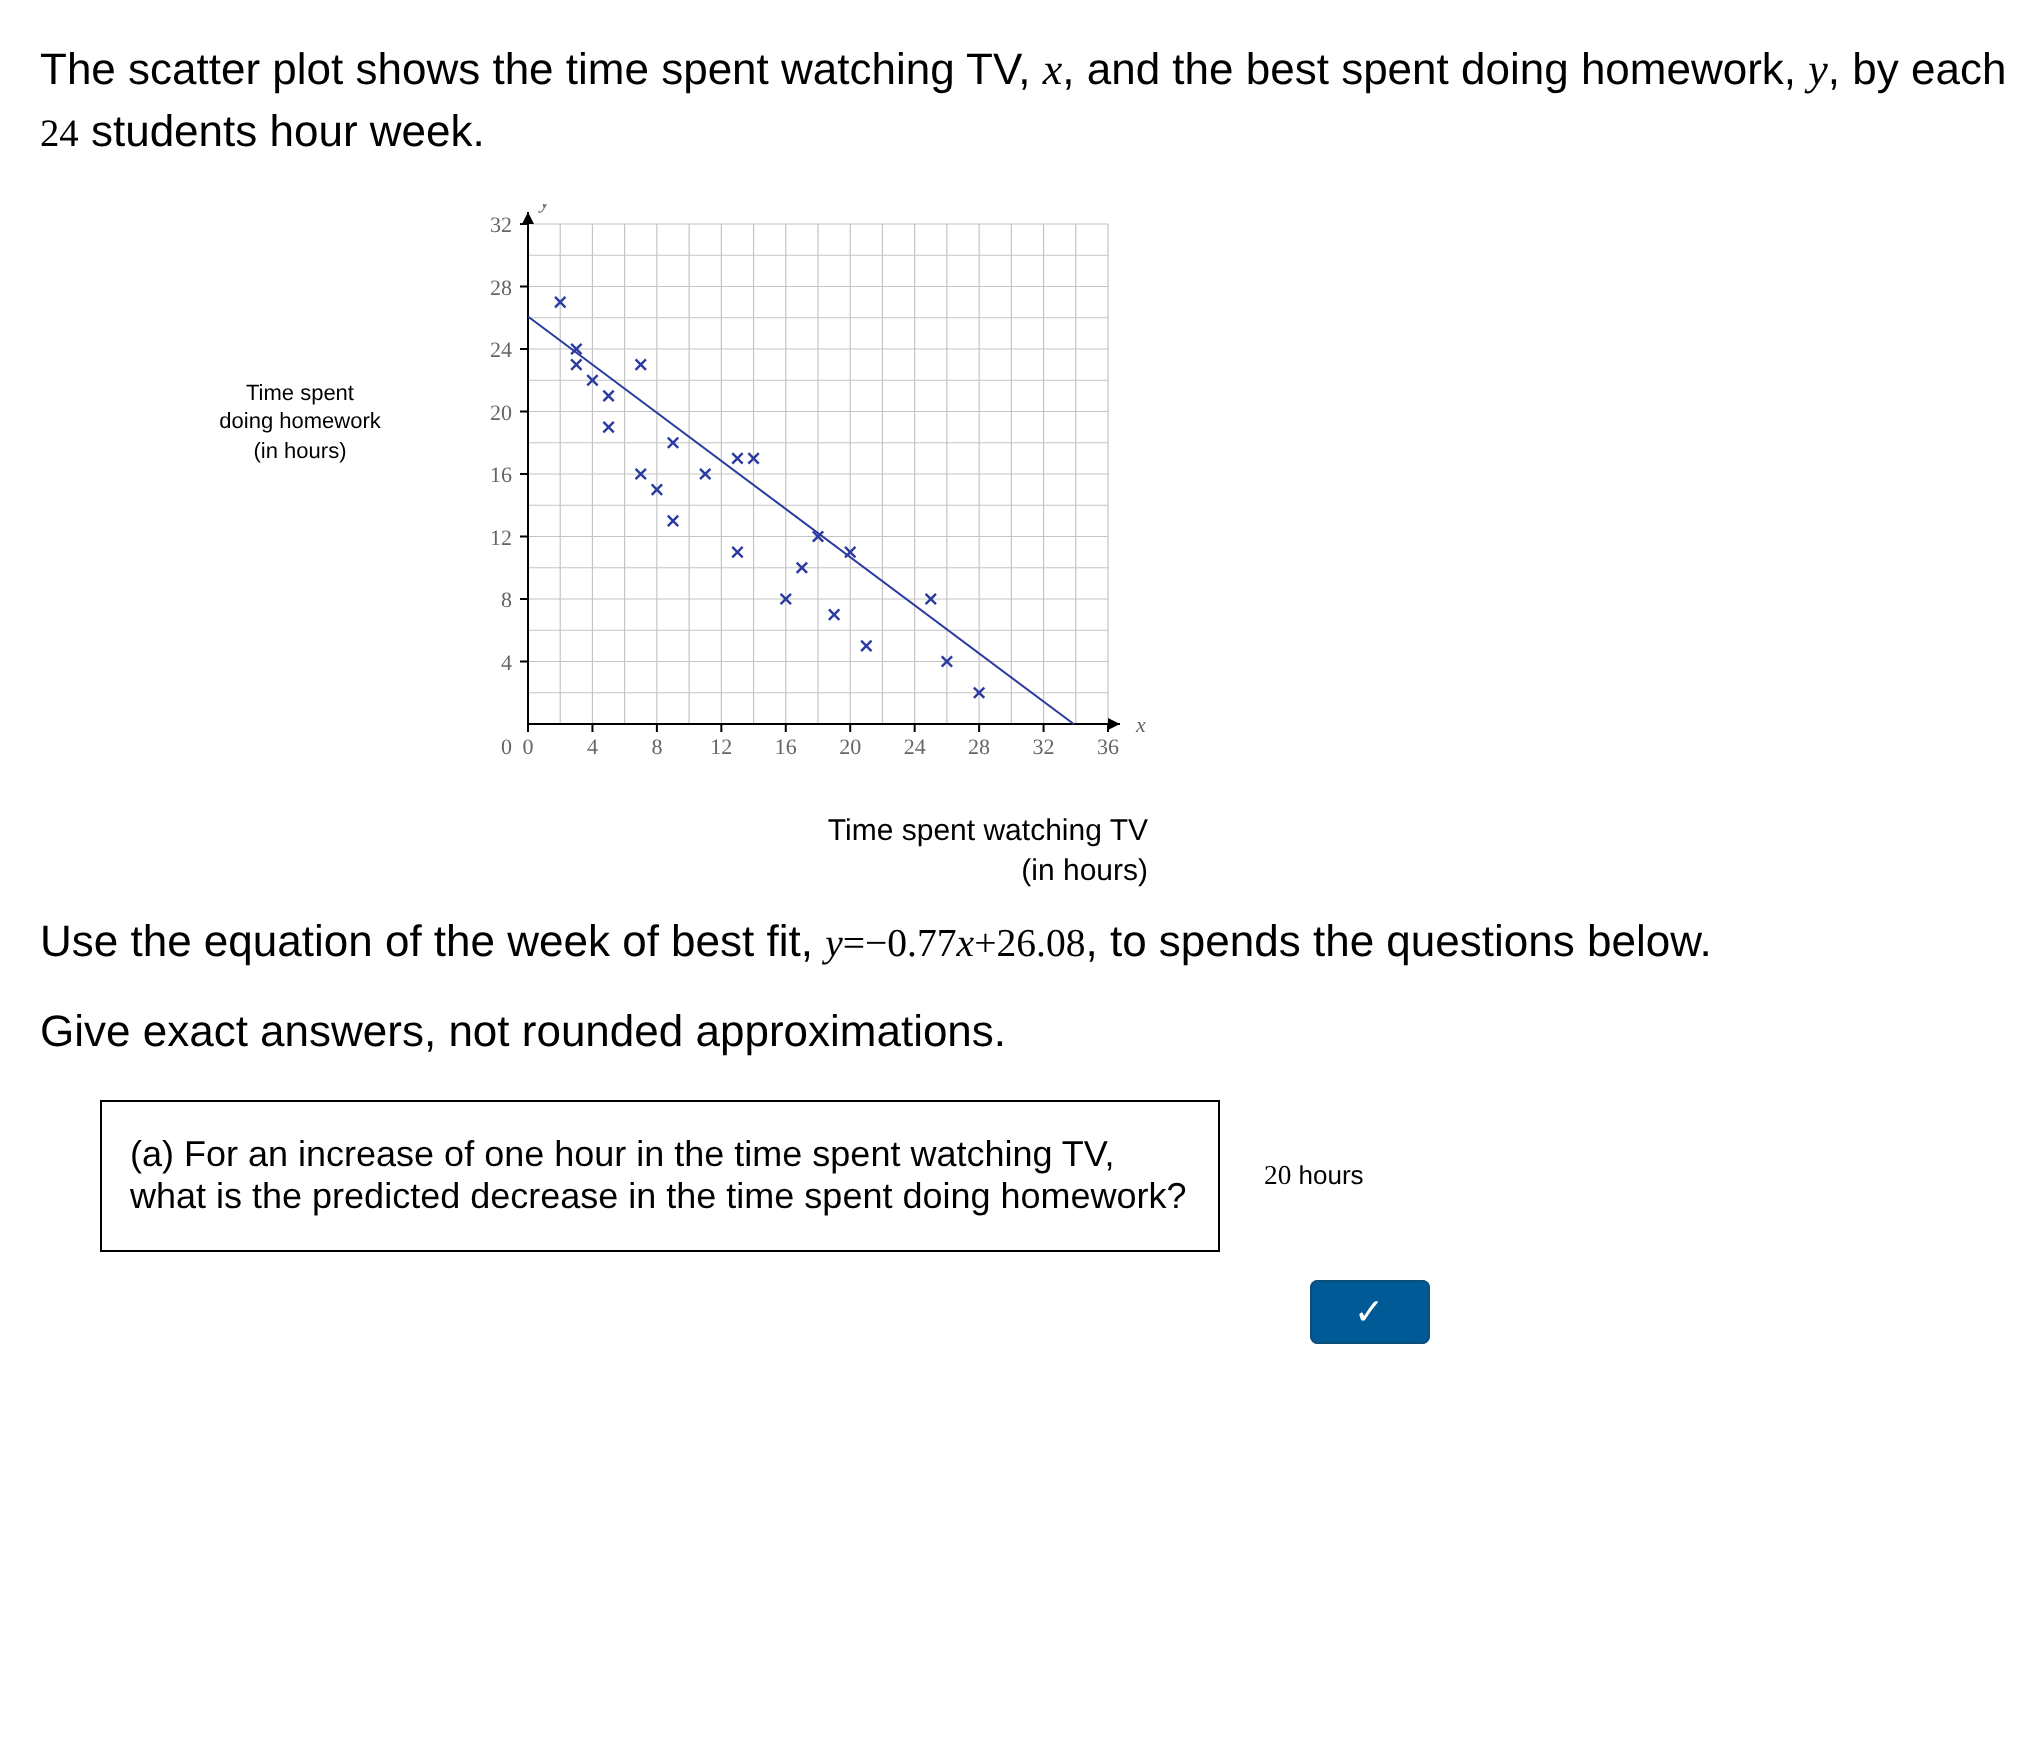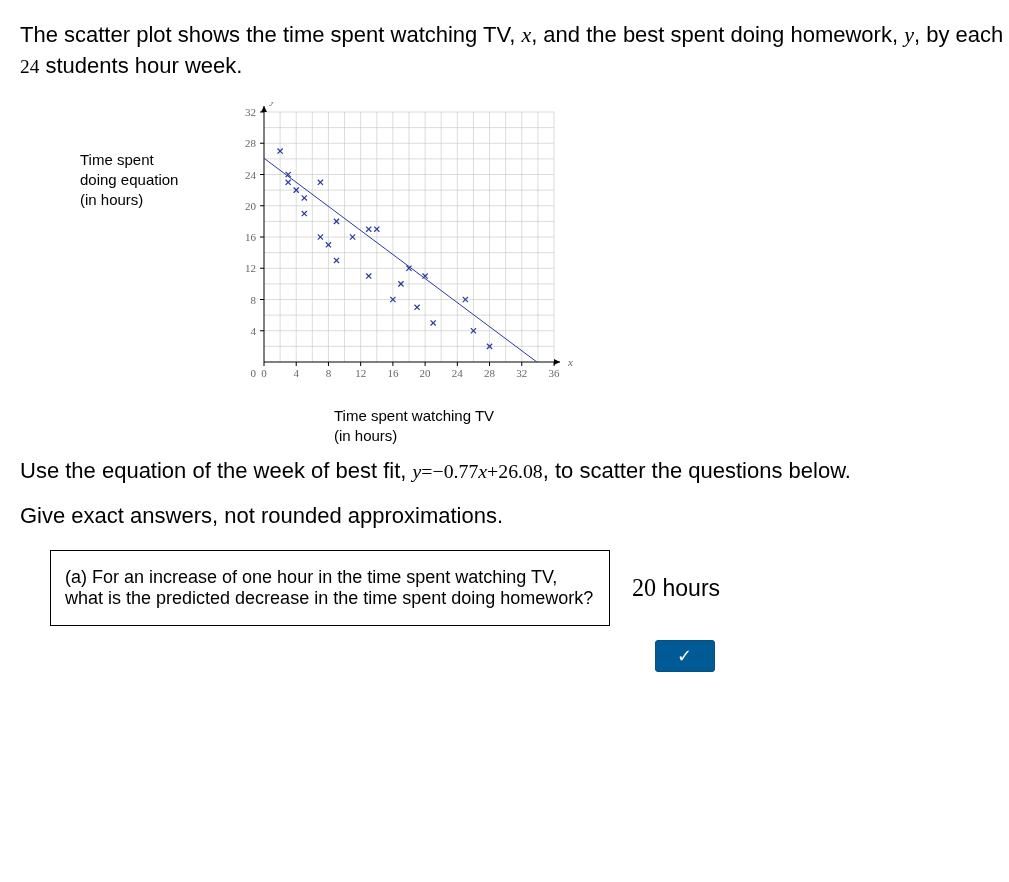--- a/index.html
+++ b/index.html
@@ -14,7 +14,7 @@
   .ital { font-style: italic; font-family: 'Times New Roman', serif; }
   .smallnum { font-family: 'Times New Roman', serif; font-size: 0.88em; }
   .chart-row { display: flex; align-items: flex-start; margin: 20px 0 10px 60px; }
-  .ylab { font-size: 15px; line-height: 1.35; margin-right: 14px; margin-top: 48px; width: 140px; text-align: left;}
+  .ylab { font-size: 11px; line-height: 1.35; margin-right: 14px; margin-top: 88px; width: 140px; text-align: center;}
   .chart-block { }
   .xlab { font-size: 15px; line-height: 1.35; margin-top: 8px; text-align: left; margin-left: 100px;}
   .eq { font-family: 'Times New Roman', serif; font-size: 0.9em; font-style: italic; margin-top: 10px; }

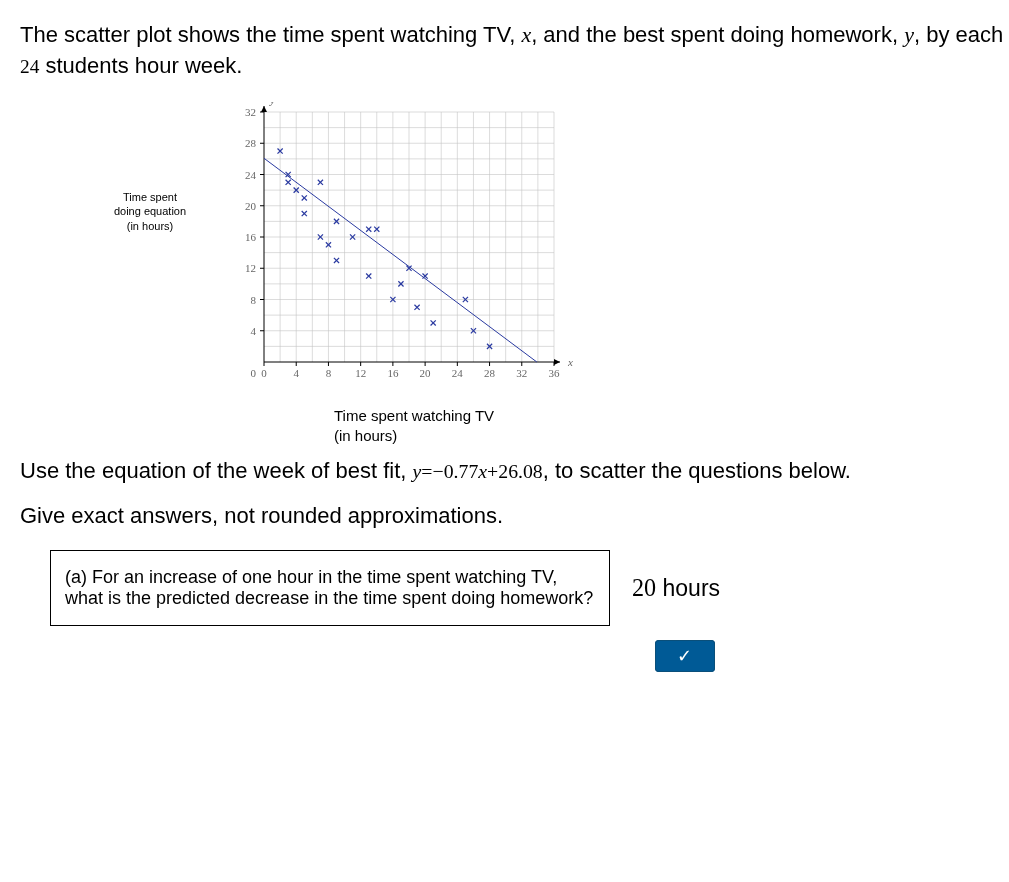--- a/index.html
+++ b/index.html
@@ -46,7 +46,7 @@
 <div class="chart-row">
   <div class="ylab">
     <div>Time spent</div>
-      <div>doing equation</div>
+      <div>doing homework</div>
       <div>(in hours)</div>
   </div>
   <div class="chart-block">

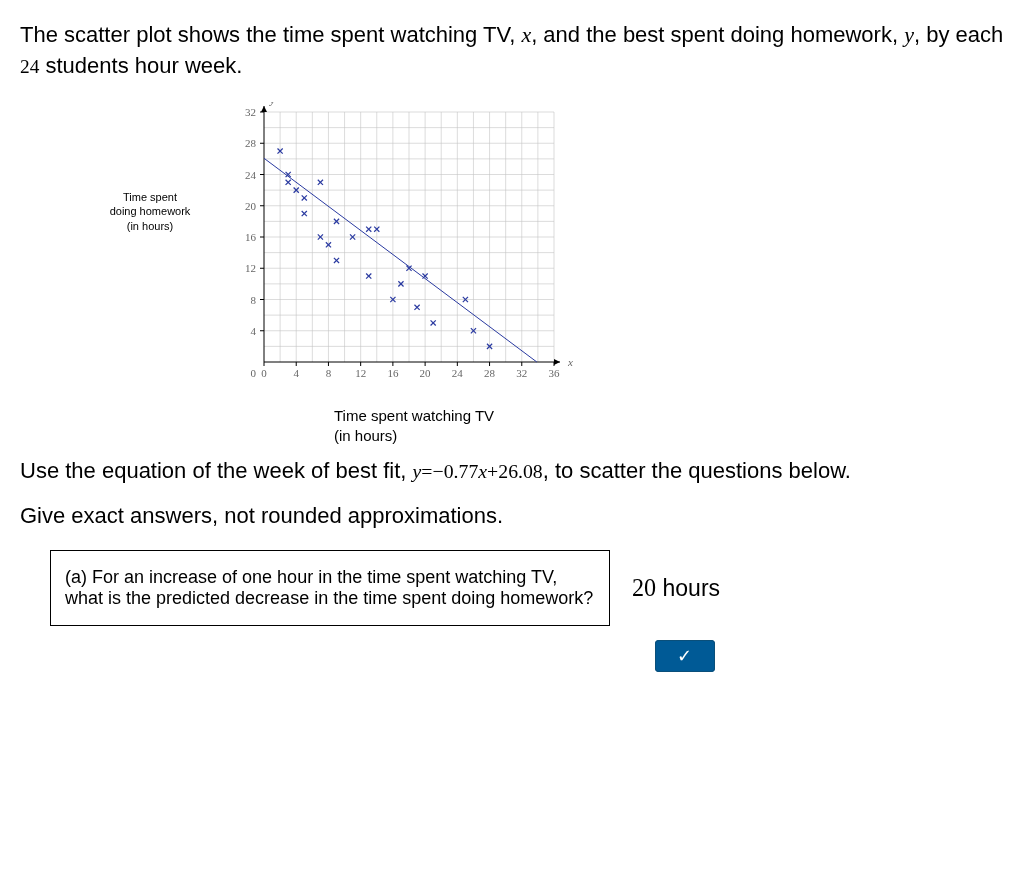--- a/index.html
+++ b/index.html
@@ -16,7 +16,7 @@
   .chart-row { display: flex; align-items: flex-start; margin: 20px 0 10px 60px; }
   .ylab { font-size: 11px; line-height: 1.35; margin-right: 14px; margin-top: 88px; width: 140px; text-align: center;}
   .chart-block { }
-  .xlab { font-size: 15px; line-height: 1.35; margin-top: 8px; text-align: left; margin-left: 100px;}
+  .xlab { font-size: 15px; line-height: 1.35; margin-top: 8px; text-align: right; margin-left: 100px;}
   .eq { font-family: 'Times New Roman', serif; font-size: 0.9em; font-style: italic; margin-top: 10px; }
   .eq .n { font-style: normal; }
   table.q { border-collapse: collapse; margin: 18px 0 0 30px; }

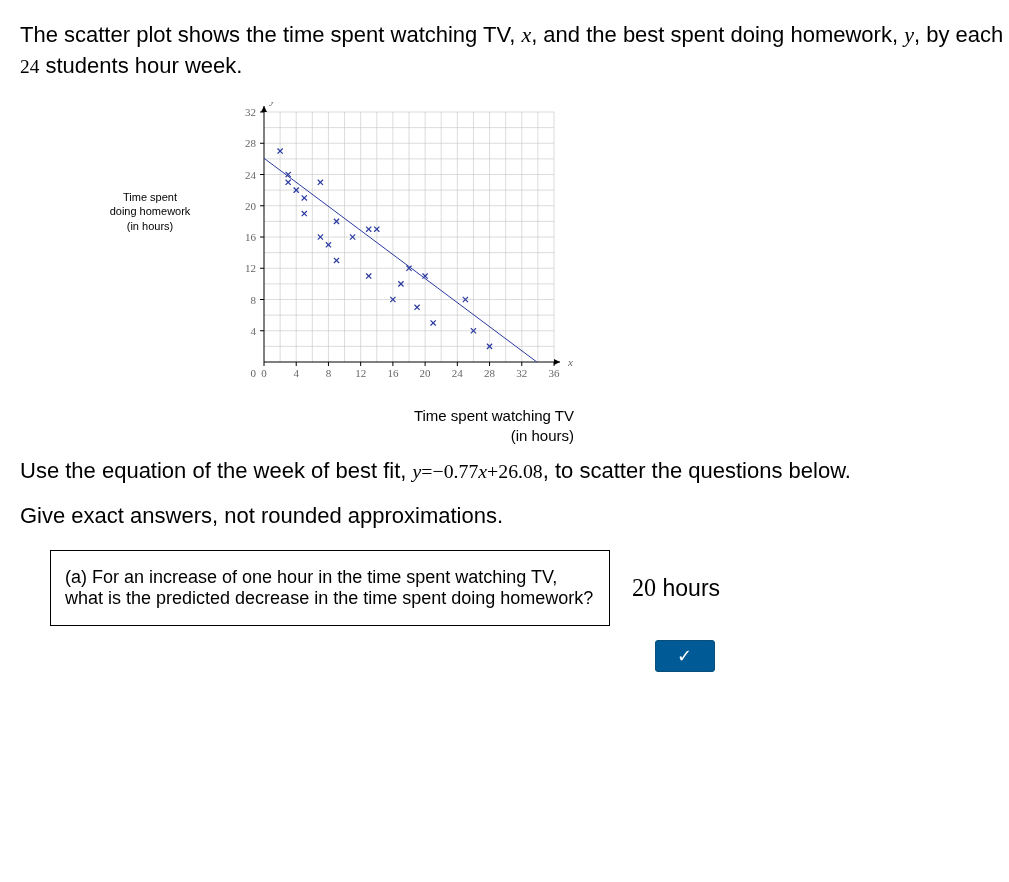--- a/index.html
+++ b/index.html
@@ -186,7 +186,7 @@
 </div>
 
 <div class="intro">
-  <span>Use the equation of the week of best fit, </span><span class="eq"><span>y</span><span class="n">=</span><span class="n">−0.77</span><span>x</span><span class="n">+</span><span class="n">26.08</span></span><span>, to scatter the questions below.</span>
+  <span>Use the equation of the week of best fit, </span><span class="eq"><span>y</span><span class="n">=</span><span class="n">−0.77</span><span>x</span><span class="n">+</span><span class="n">26.08</span></span><span>, to spends the questions below.</span>
 </div>
 
 <div class="intro" style="margin-top:14px;">Give exact answers, not rounded approximations.</div>

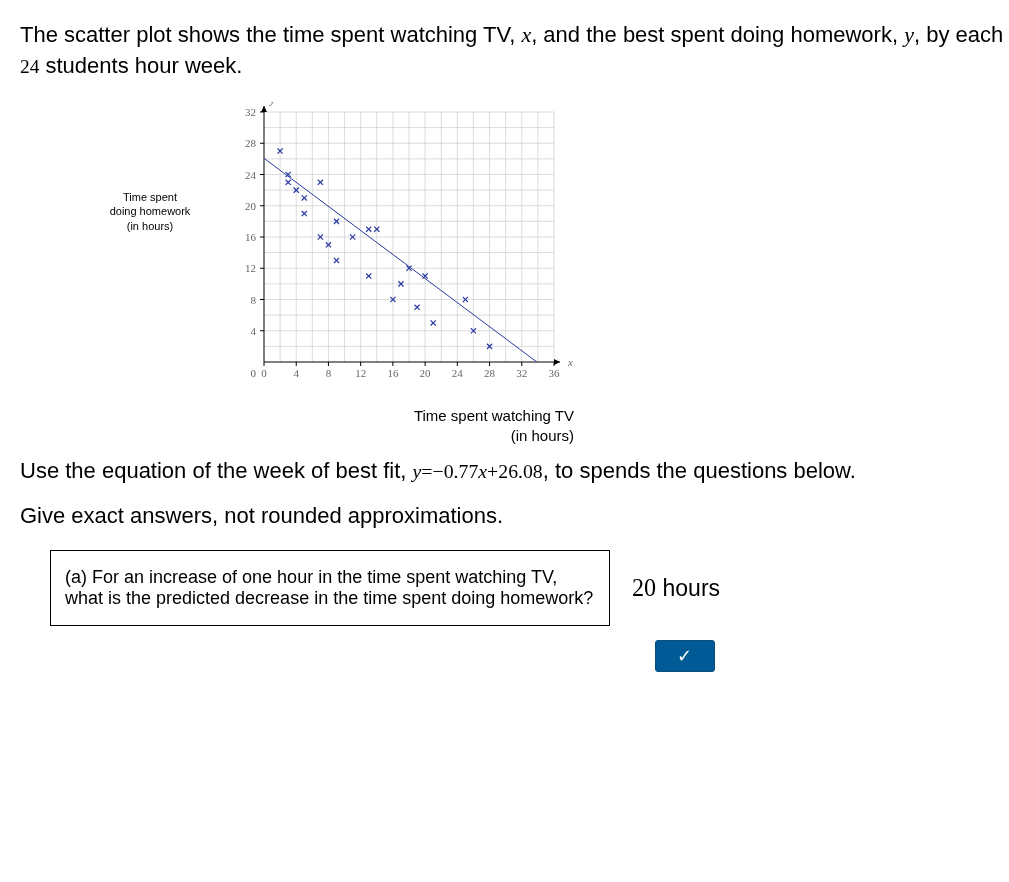--- a/index.html
+++ b/index.html
@@ -21,7 +21,7 @@
   .eq .n { font-style: normal; }
   table.q { border-collapse: collapse; margin: 18px 0 0 30px; }
   table.q td { border: 1px solid #000; padding: 16px 14px; font-size: 18px; vertical-align: middle;}
-  table.q td.a { border: none; padding-left: 22px; font-size: 23px; }
+  table.q td.a { border: none; padding-left: 22px; font-size: 13px; }
   .sm18 { font-family: 'Times New Roman', serif; font-size: 1.05em; }
   .bottombtn { margin-top: 14px; text-align: center; margin-left: 320px;}
   .btn {

